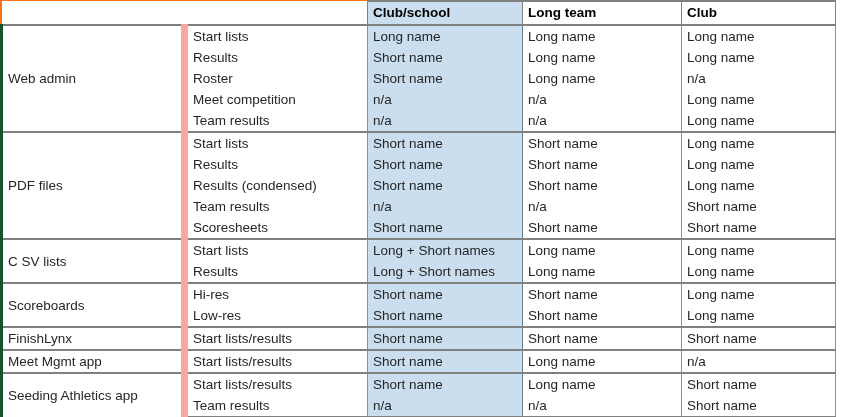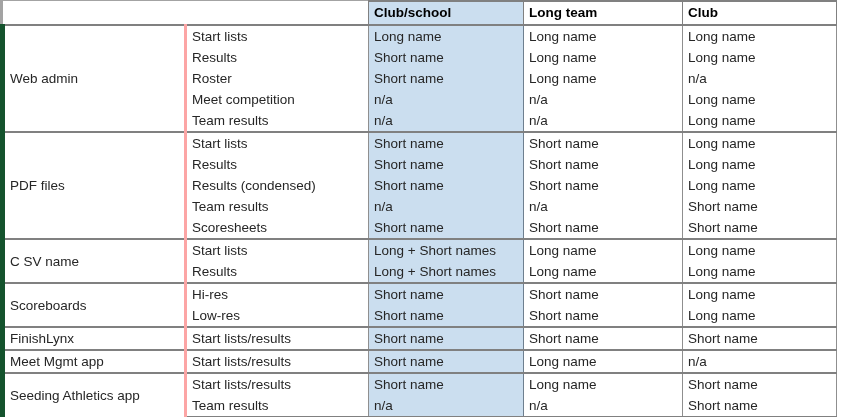--- a/index.html
+++ b/index.html
@@ -18,7 +18,7 @@
     position: relative;
     width: 836px;
     height: 417px;
-    background: #a3a3a3;
+    background: #f97316;
   }
 
   table.grid {

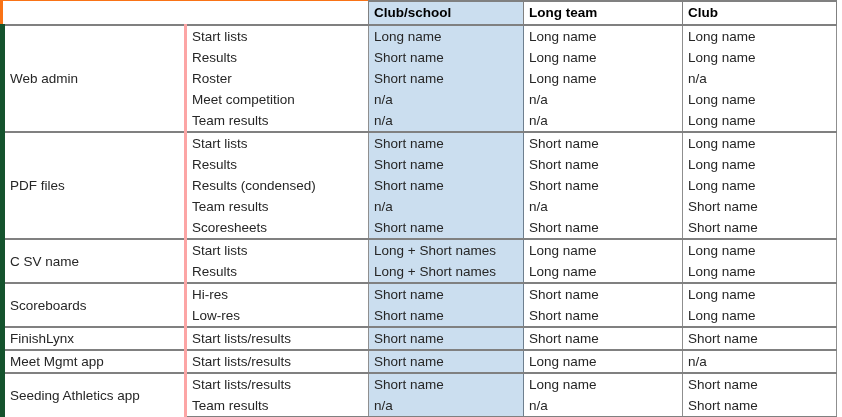--- a/index.html
+++ b/index.html
@@ -85,7 +85,7 @@
   td.label {
     font-weight: bold;
     color: #000000;
-    border-left: 3px solid #fca5a5;
+    border-left: 7px solid #fca5a5;
     border-right: 1px solid #8f8f8f;
     background: #ffffff;
   }

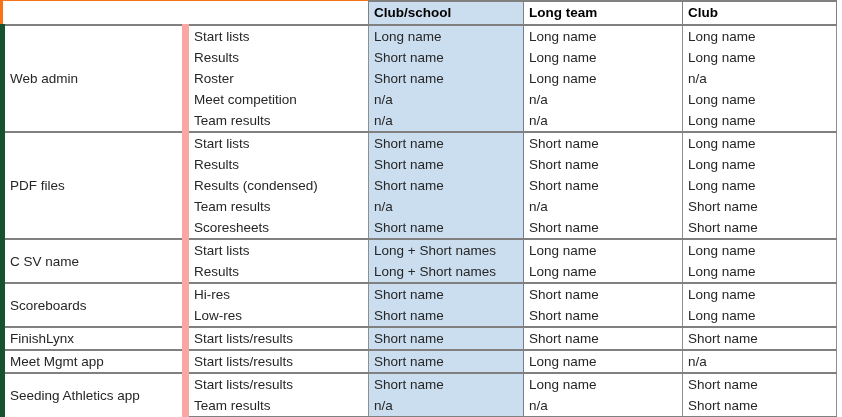--- a/index.html
+++ b/index.html
@@ -92,7 +92,7 @@
   td.group {
     font-weight: bold;
     color: #000000;
-    border-left: 5px solid #14532d;
+    border-left: 3px solid #14532d;
     border-right: 1px solid #8f8f8f;
     background: #ffffff;
     vertical-align: middle;

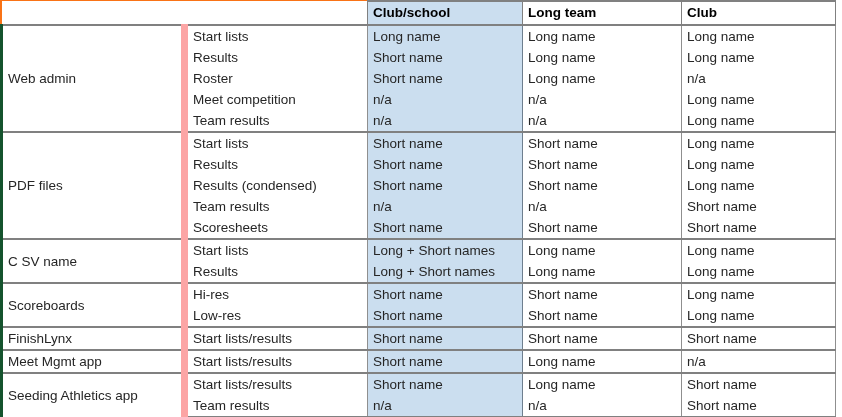--- a/index.html
+++ b/index.html
@@ -194,7 +194,7 @@
           <td class="cell">Short name</td>
         </tr>
         <tr class="sect-start">
-          <td class="group" rowspan="2">C SV name</td>
+          <td class="group" rowspan="2">C SV lists</td>
           <td class="label">Start lists</td>
           <td class="cell hl">Long + Short names</td>
           <td class="cell">Long name</td>

